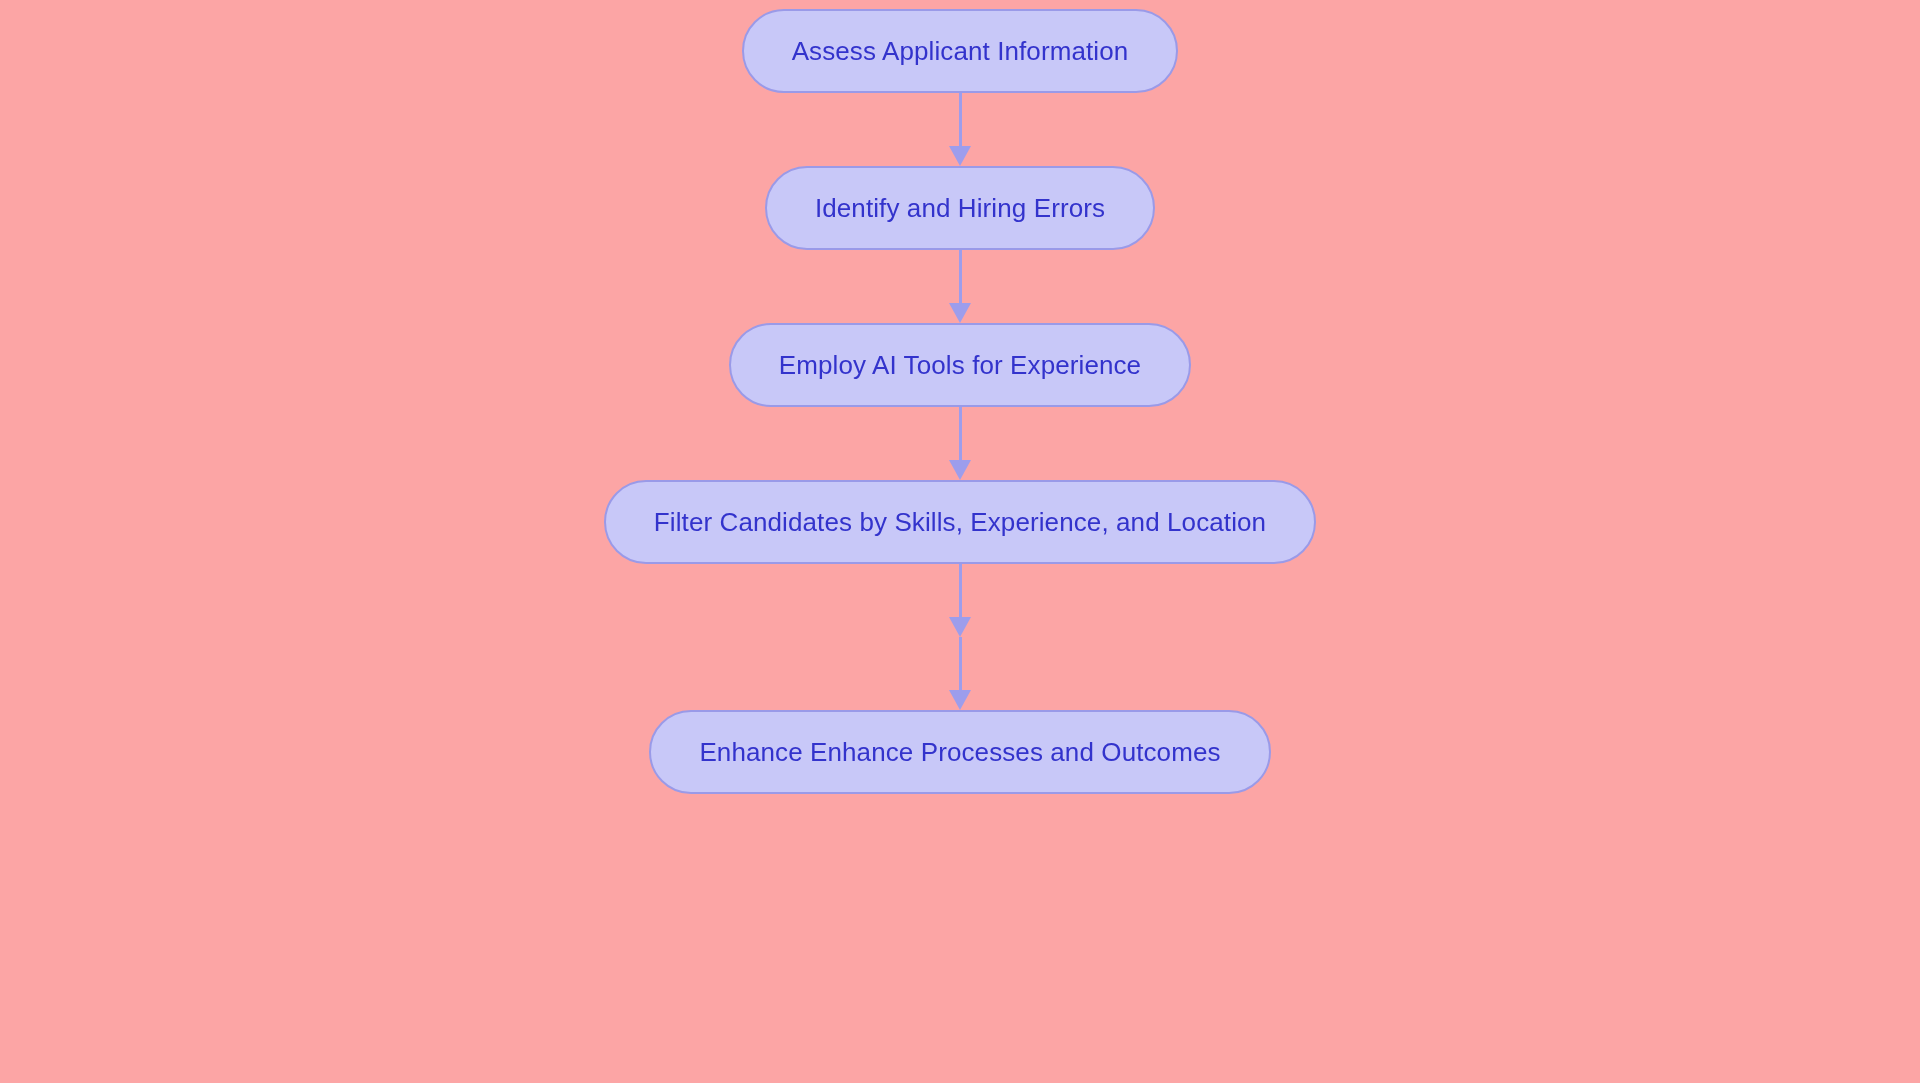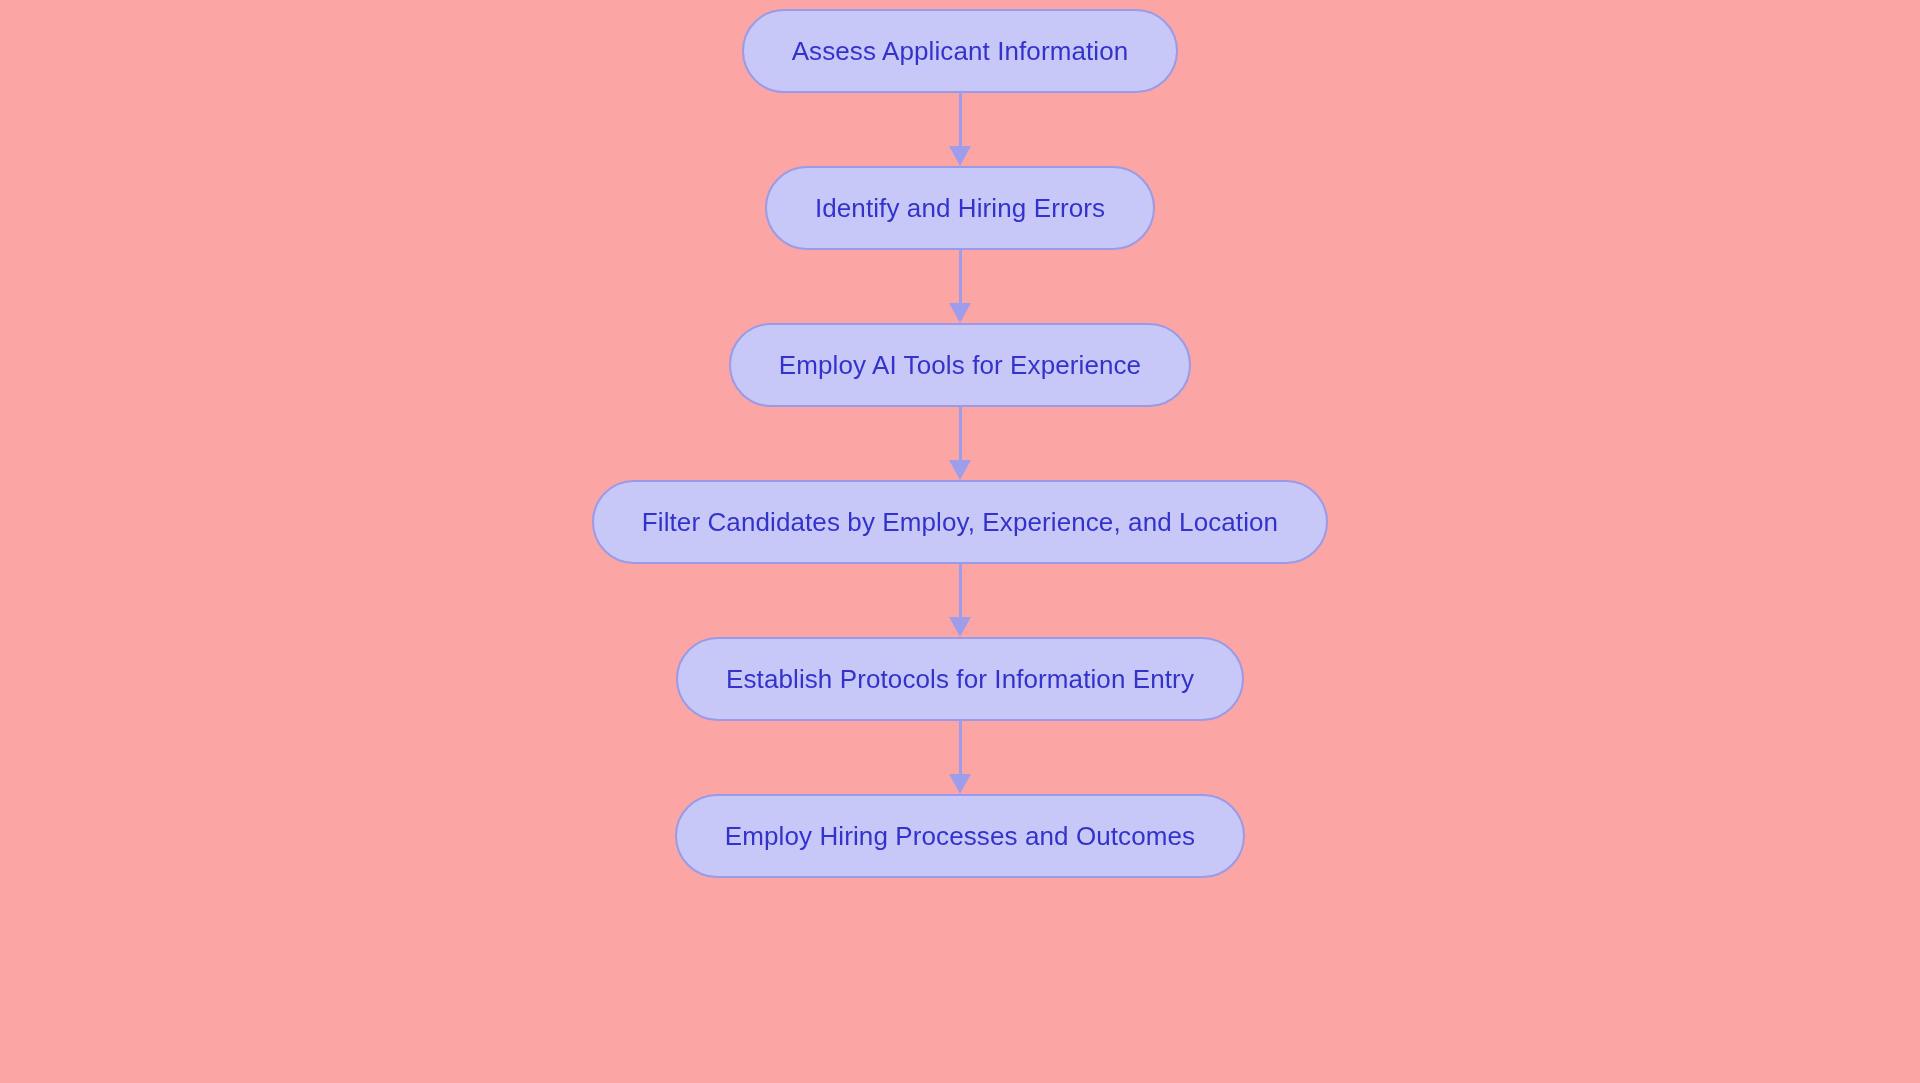--- a/index.html
+++ b/index.html
@@ -131,7 +131,7 @@
     </div>
 
     <div class="node">
-      <span class="node-label">Filter Candidates by Employ, Experience, and Location</span>
+      <span class="node-label">Filter Candidates by Skills, Experience, and Location</span>
     </div>
 
     <div class="connector gap-4">

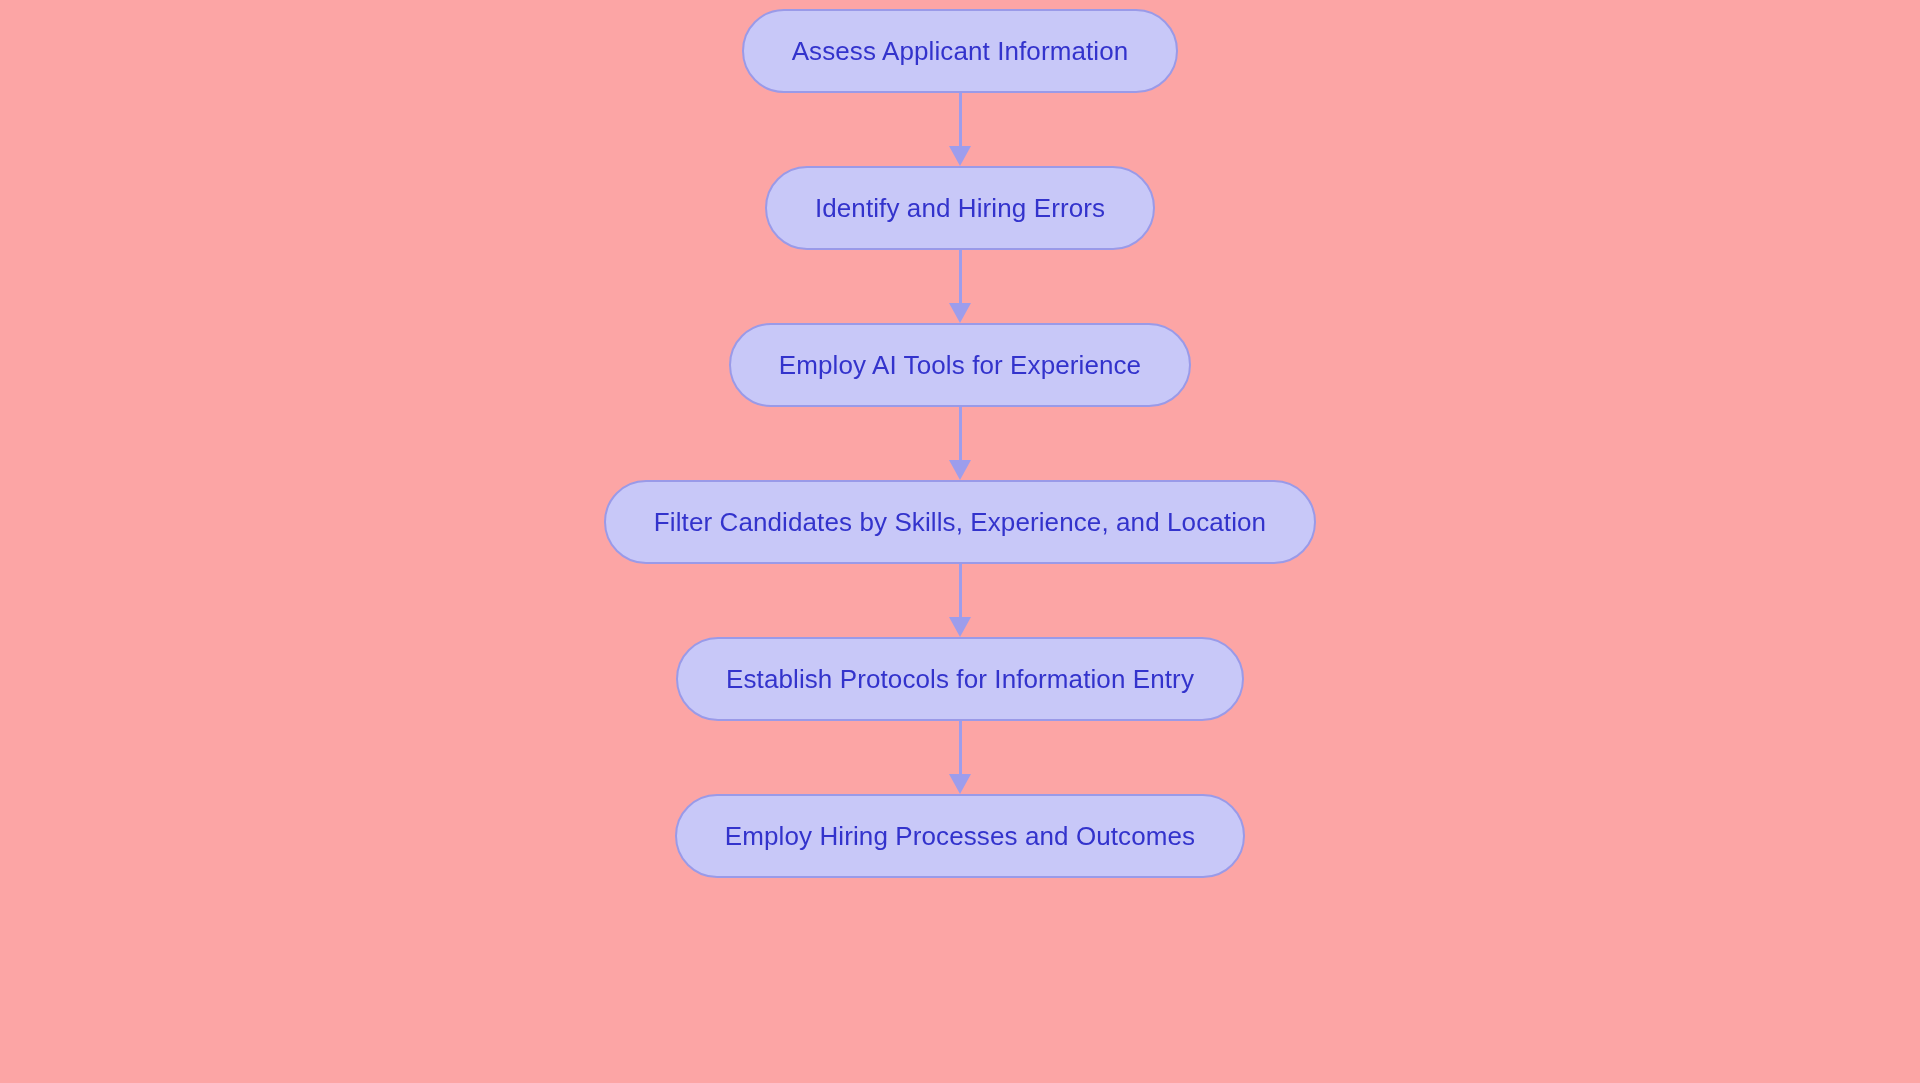--- a/index.html
+++ b/index.html
@@ -139,9 +139,6 @@
       <div class="connector-arrow"></div>
     </div>
 
-    <div class="node">
-      <span class="node-label">Establish Protocols for Information Entry</span>
-    </div>
 
     <div class="connector gap-5">
       <div class="connector-line"></div>

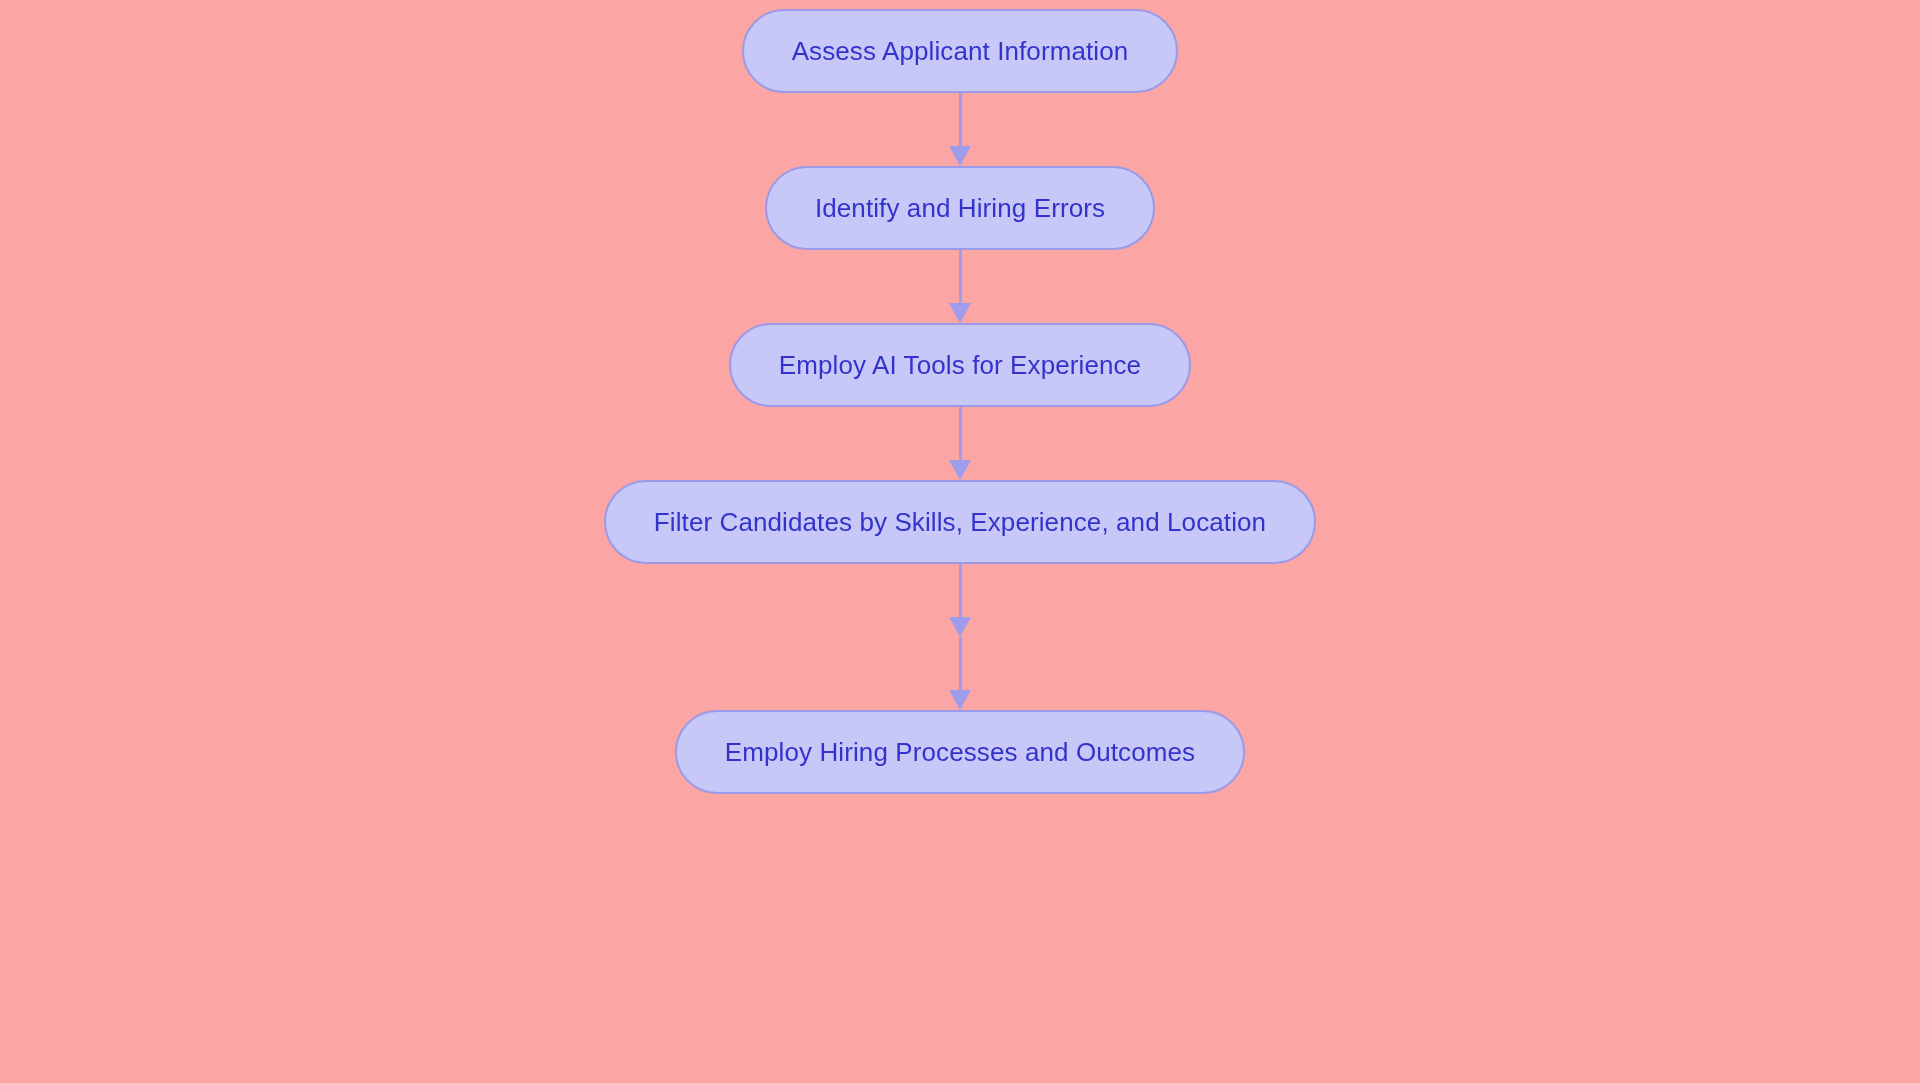--- a/index.html
+++ b/index.html
@@ -146,7 +146,7 @@
     </div>
 
     <div class="node">
-      <span class="node-label">Employ Hiring Processes and Outcomes</span>
+      <span class="node-label">Enhance Enhance Processes and Outcomes</span>
     </div>
 
   </div>

